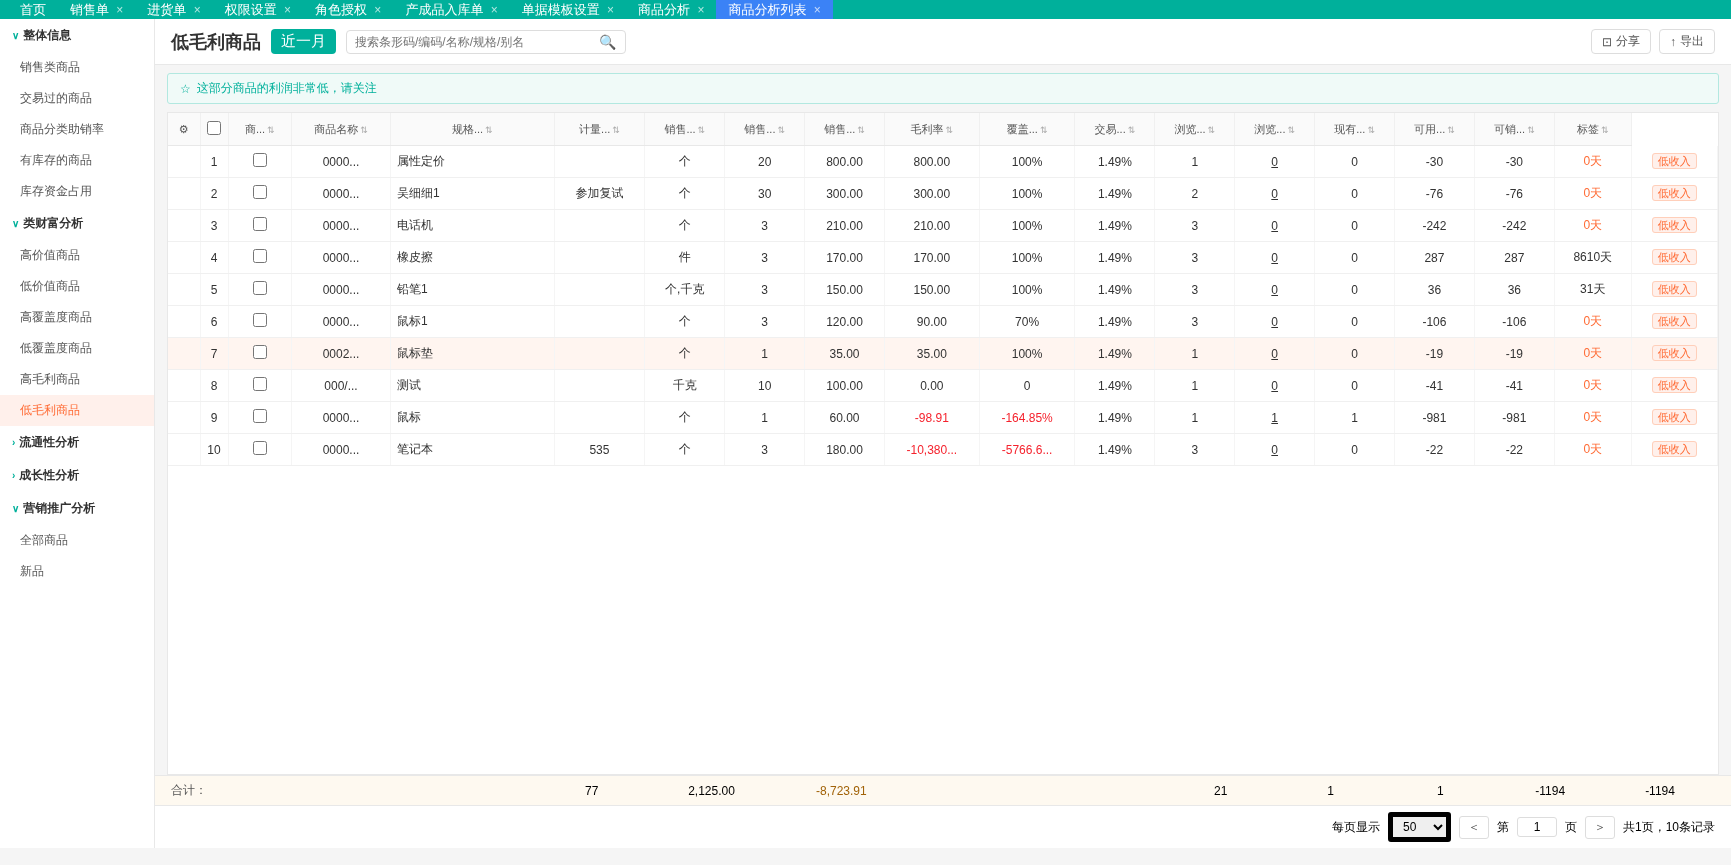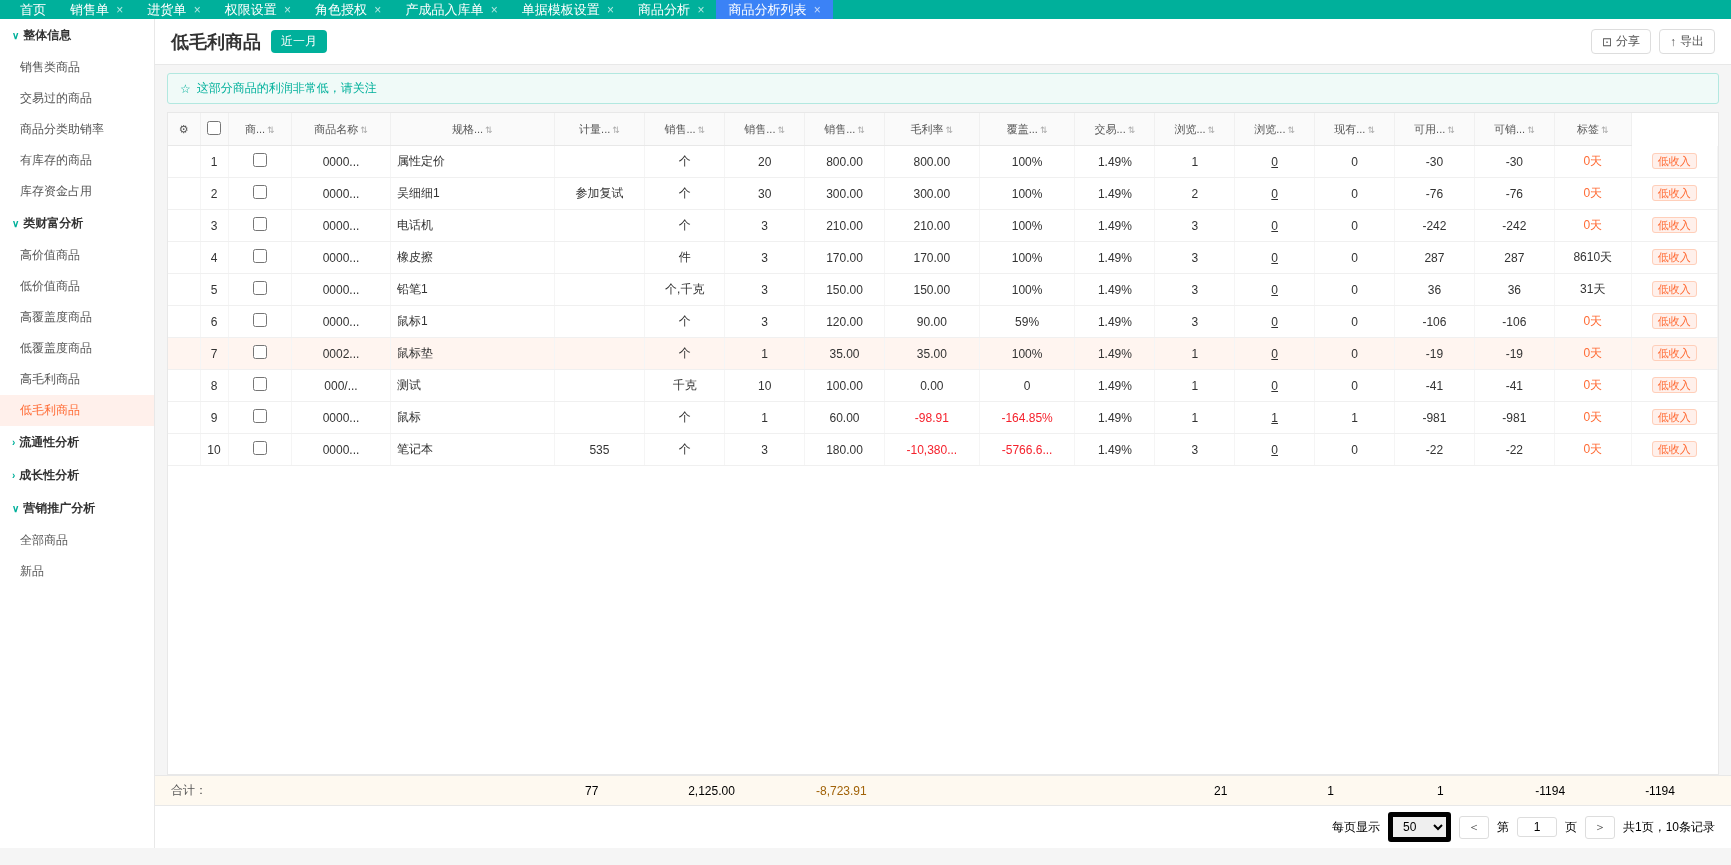--- a/index.html
+++ b/index.html
@@ -28,7 +28,7 @@
     
     .header-bar { background: #fff; padding: 10px 16px; display: flex; align-items: center; gap: 10px; border-bottom: 1px solid #e8e8e8; }
     .page-title { font-size: 18px; font-weight: bold; color: #333; }
-    .date-filter-btn { background: #00b09b; color: #fff; border: none; border-radius: 4px; padding: 3px 10px; cursor: pointer; font-size: 12px; }
+    .date-filter-btn { background: #00b09b; color: #fff; border: none; border-radius: 4px; padding: 3px 10px; cursor: pointer; font-size: 15px; }
     .search-box { display: flex; align-items: center; border: 1px solid #ddd; border-radius: 4px; padding: 3px 8px; gap: 4px; flex: 1; max-width: 280px; }
     .search-box input { border: none; outline: none; font-size: 12px; color: #999; width: 100%; background: transparent; }
     .search-icon { color: #00b09b; font-size: 14px; }

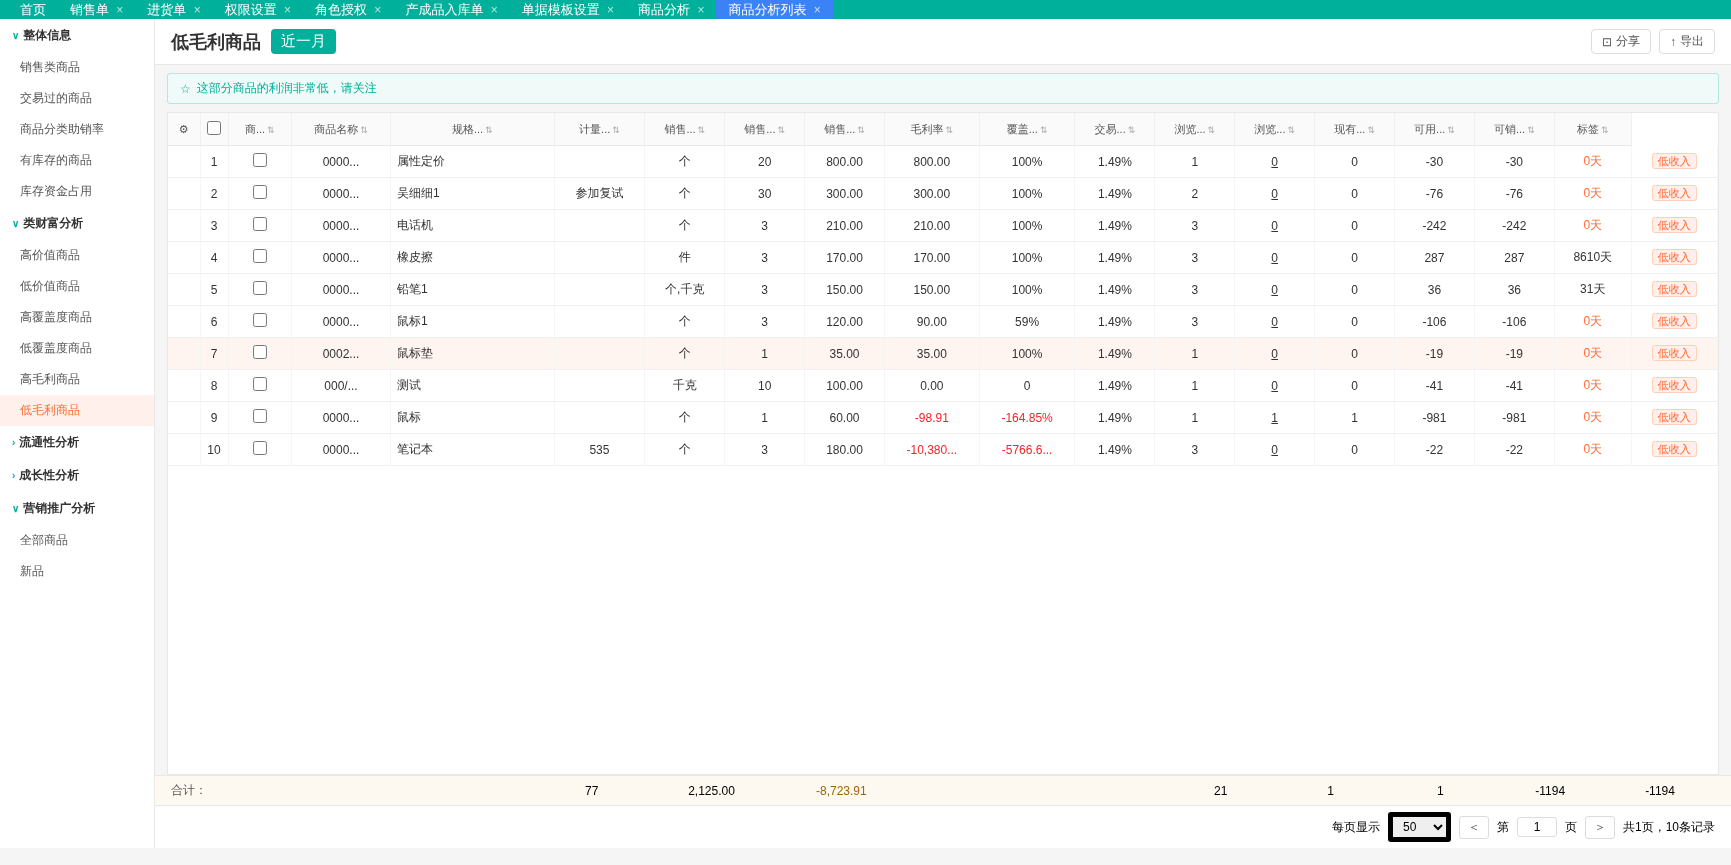--- a/index.html
+++ b/index.html
@@ -137,6 +137,10 @@
     <div class="header-bar">
       <span class="page-title">低毛利商品</span>
       <button class="date-filter-btn">近一月</button>
+      <div class="search-box">
+        <input type="text" placeholder="搜索条形码/编码/名称/规格/别名" style="">
+        <span class="search-icon">🔍</span>
+      </div>
       <div class="header-actions">
         <button class="action-btn">
           <span>⊡</span>

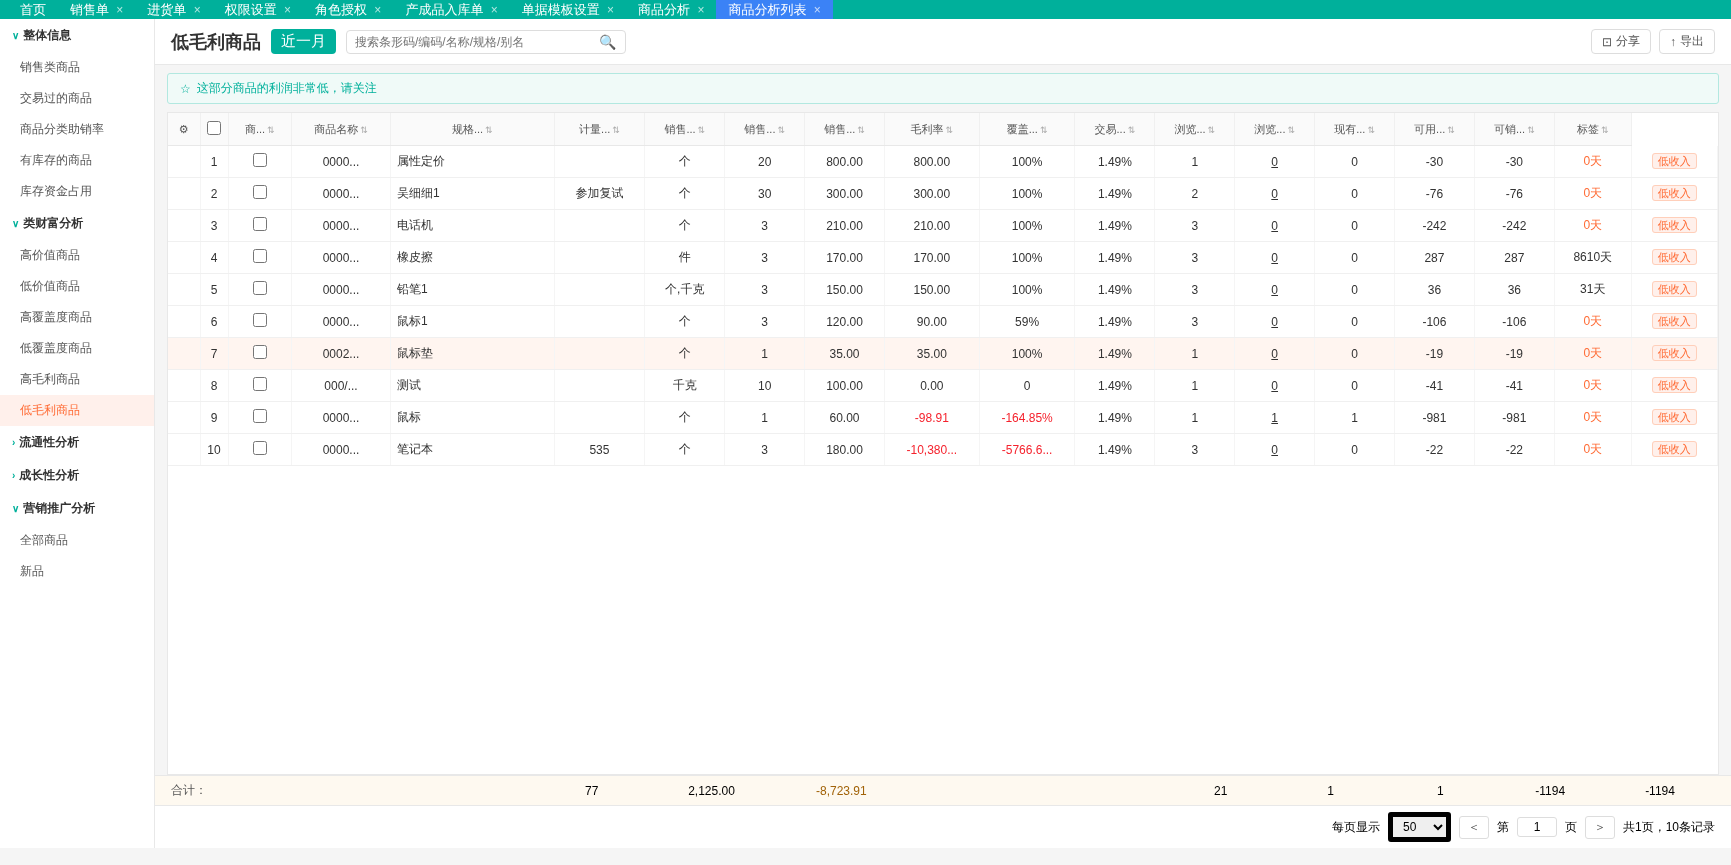--- a/index.html
+++ b/index.html
@@ -299,7 +299,7 @@
     <td>3</td>
     <td>120.00</td>
     <td class="">90.00</td>
-    <td class="">59%</td>
+    <td class="">70%</td>
     <td>1.49%</td>
     <td>3</td>
     <td><span class="link-underline">0</span></td>

